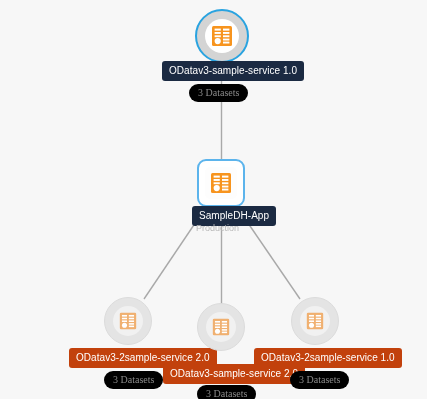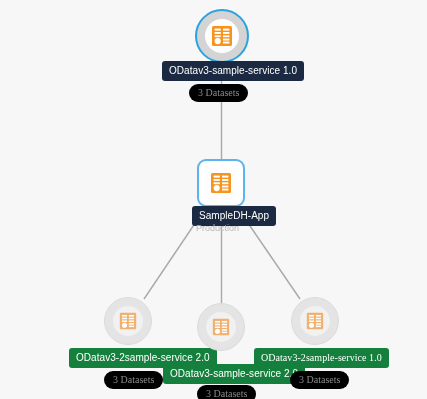--- a/index.html
+++ b/index.html
@@ -125,7 +125,7 @@
     background: #1b2a42;
   }
   .label-gray {
-    background: #15803d;
+    background: #c2410c;
   }
 
   .sub-label {

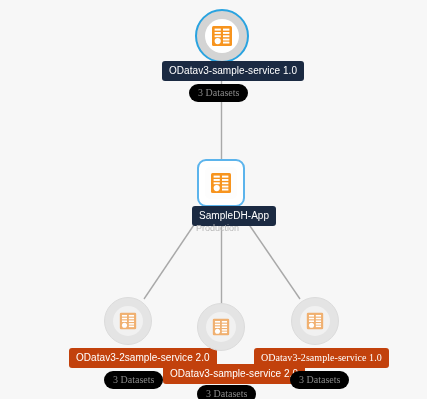--- a/index.html
+++ b/index.html
@@ -163,7 +163,7 @@
   .lbl-leaf-b    { left: 163px; top: 364px; }
   .cnt-leaf-b    { left: 197px; top: 385px; }
 
-  .lbl-leaf-c    { left: 254px; top: 348px; font-family: Liberation Serif, serif; }
+  .lbl-leaf-c    { left: 254px; top: 348px; }
   .cnt-leaf-c    { left: 290px; top: 371px; }
 </style>
 </head>

